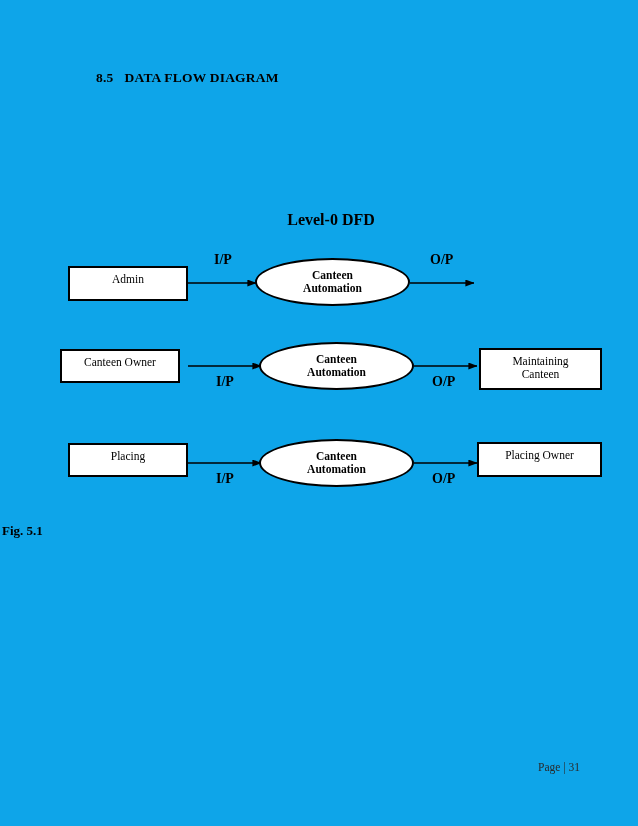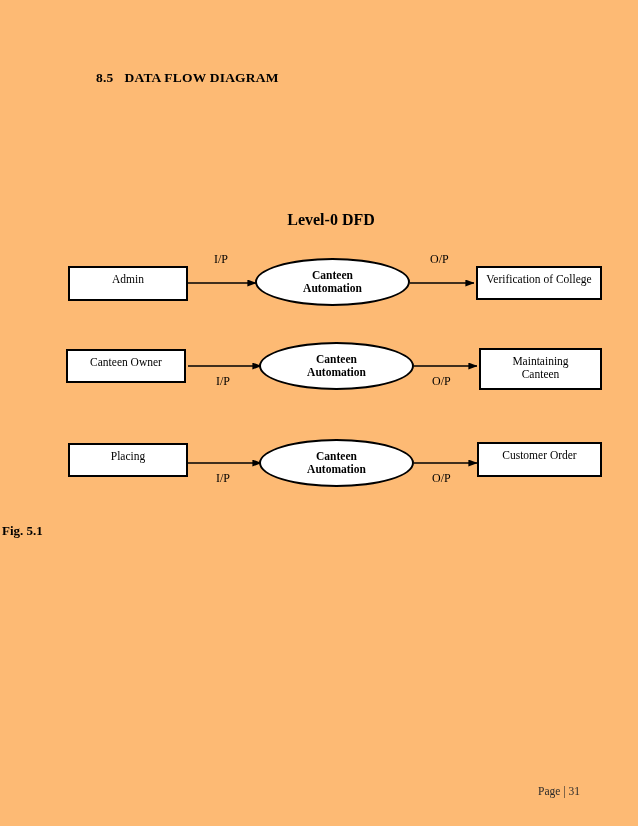--- a/index.html
+++ b/index.html
@@ -20,7 +20,7 @@
   .page {
     position: absolute;
     inset: 0;
-    background: #fdba74;
+    background: #0ea5e9;
     padding-left: 16px;
   }
 

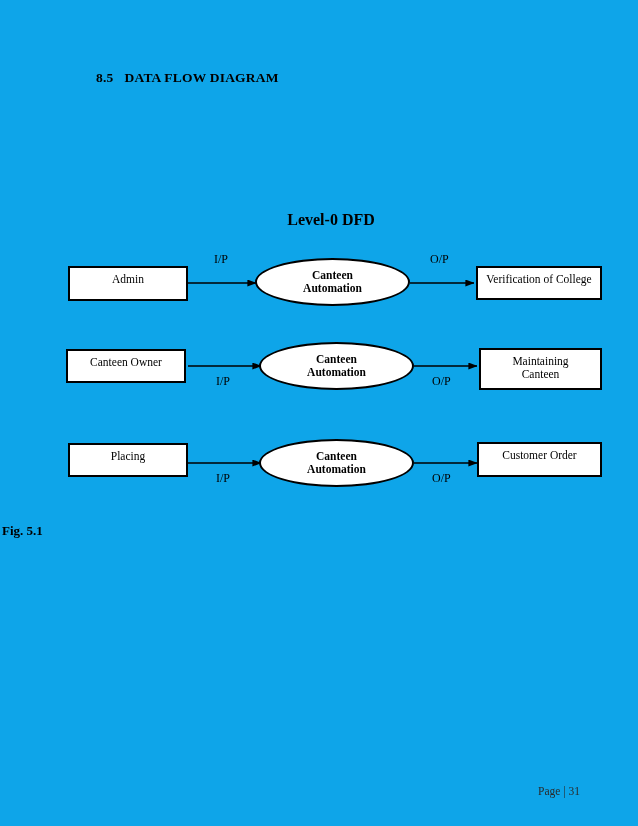--- a/index.html
+++ b/index.html
@@ -107,8 +107,8 @@
   
   .edge-label {
     position: absolute;
-    font-size: 12px;
-    font-weight: normal;
+    font-size: 14px;
+    font-weight: bold;
     white-space: nowrap;
   }
 

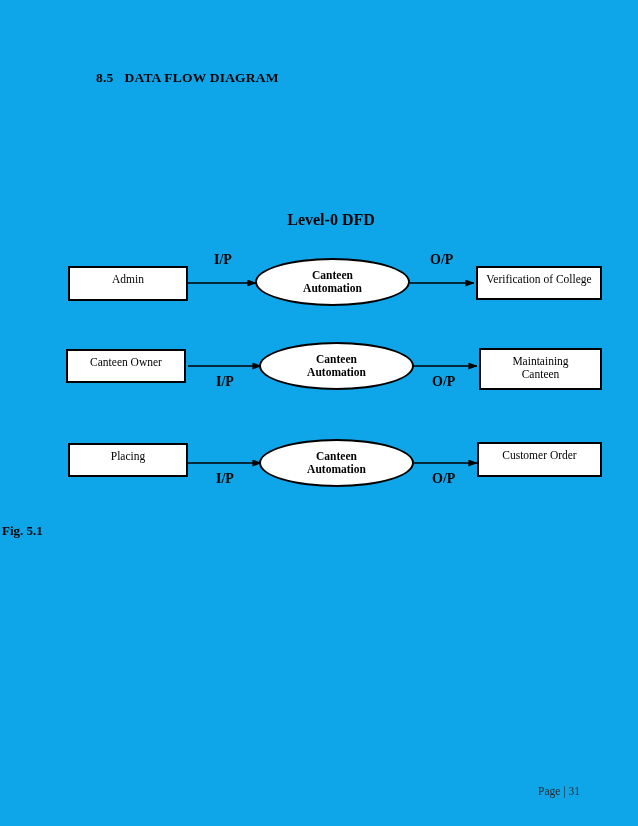--- a/index.html
+++ b/index.html
@@ -187,9 +187,6 @@
       <span>O/P</span>
     </div>
 
-    <div class="node-box" style="left:476px; top:266px; width:126px; height:34px;">
-      <span class="box-text">Verification of College</span>
-    </div>
 
     <div class="node-box" style="left:66px; top:349px; width:120px; height:34px;">
       <span class="box-text">Canteen Owner</span>

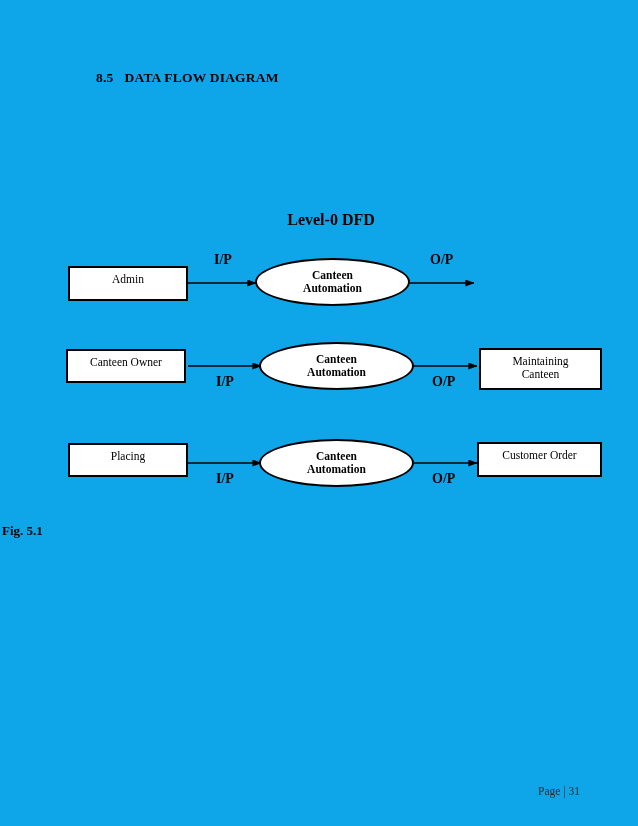--- a/index.html
+++ b/index.html
@@ -188,7 +188,7 @@
     </div>
 
 
-    <div class="node-box" style="left:66px; top:349px; width:120px; height:34px;">
+    <div class="node-box" style="left:60px; top:349px; width:120px; height:34px;">
       <span class="box-text">Canteen Owner</span>
     </div>
 

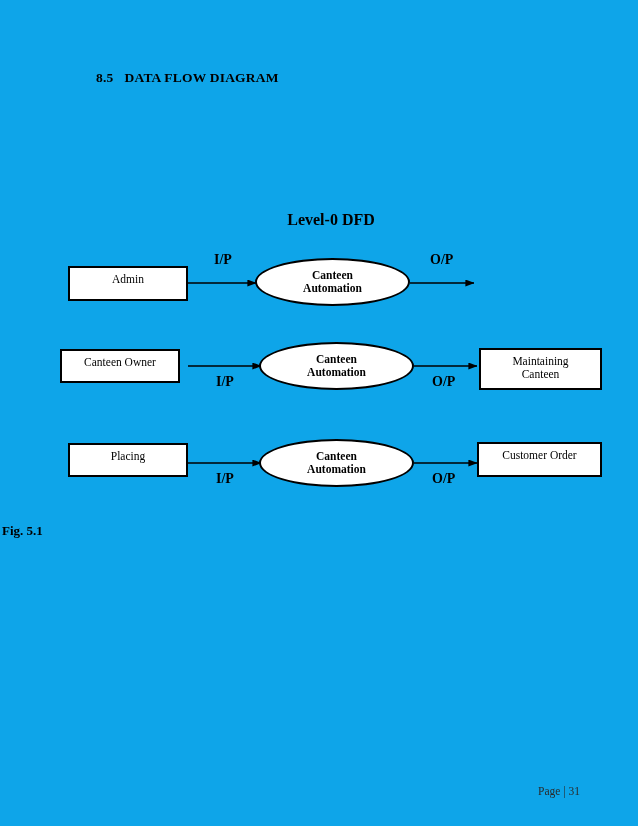--- a/index.html
+++ b/index.html
@@ -228,7 +228,7 @@
     </div>
 
     <div class="node-box" style="left:477px; top:442px; width:125px; height:35px;">
-      <span class="box-text">Customer Order</span>
+      <span class="box-text">Placing Owner</span>
     </div>
 
   </div>

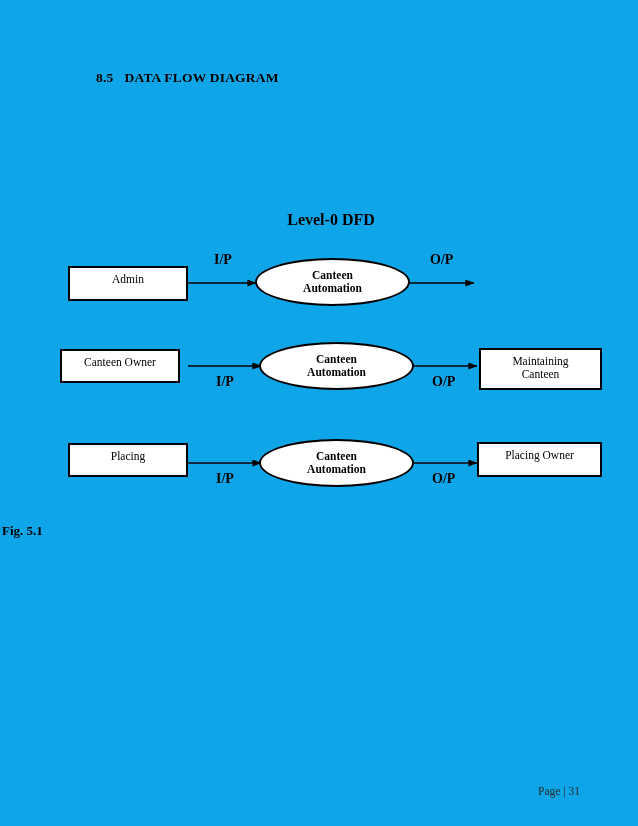--- a/index.html
+++ b/index.html
@@ -135,7 +135,6 @@
     box-sizing: border-box;
     font-size: 11.5px;
     color: #2a2a2a;
-    margin-top: 24px;
   }
 </style>
 </head>

